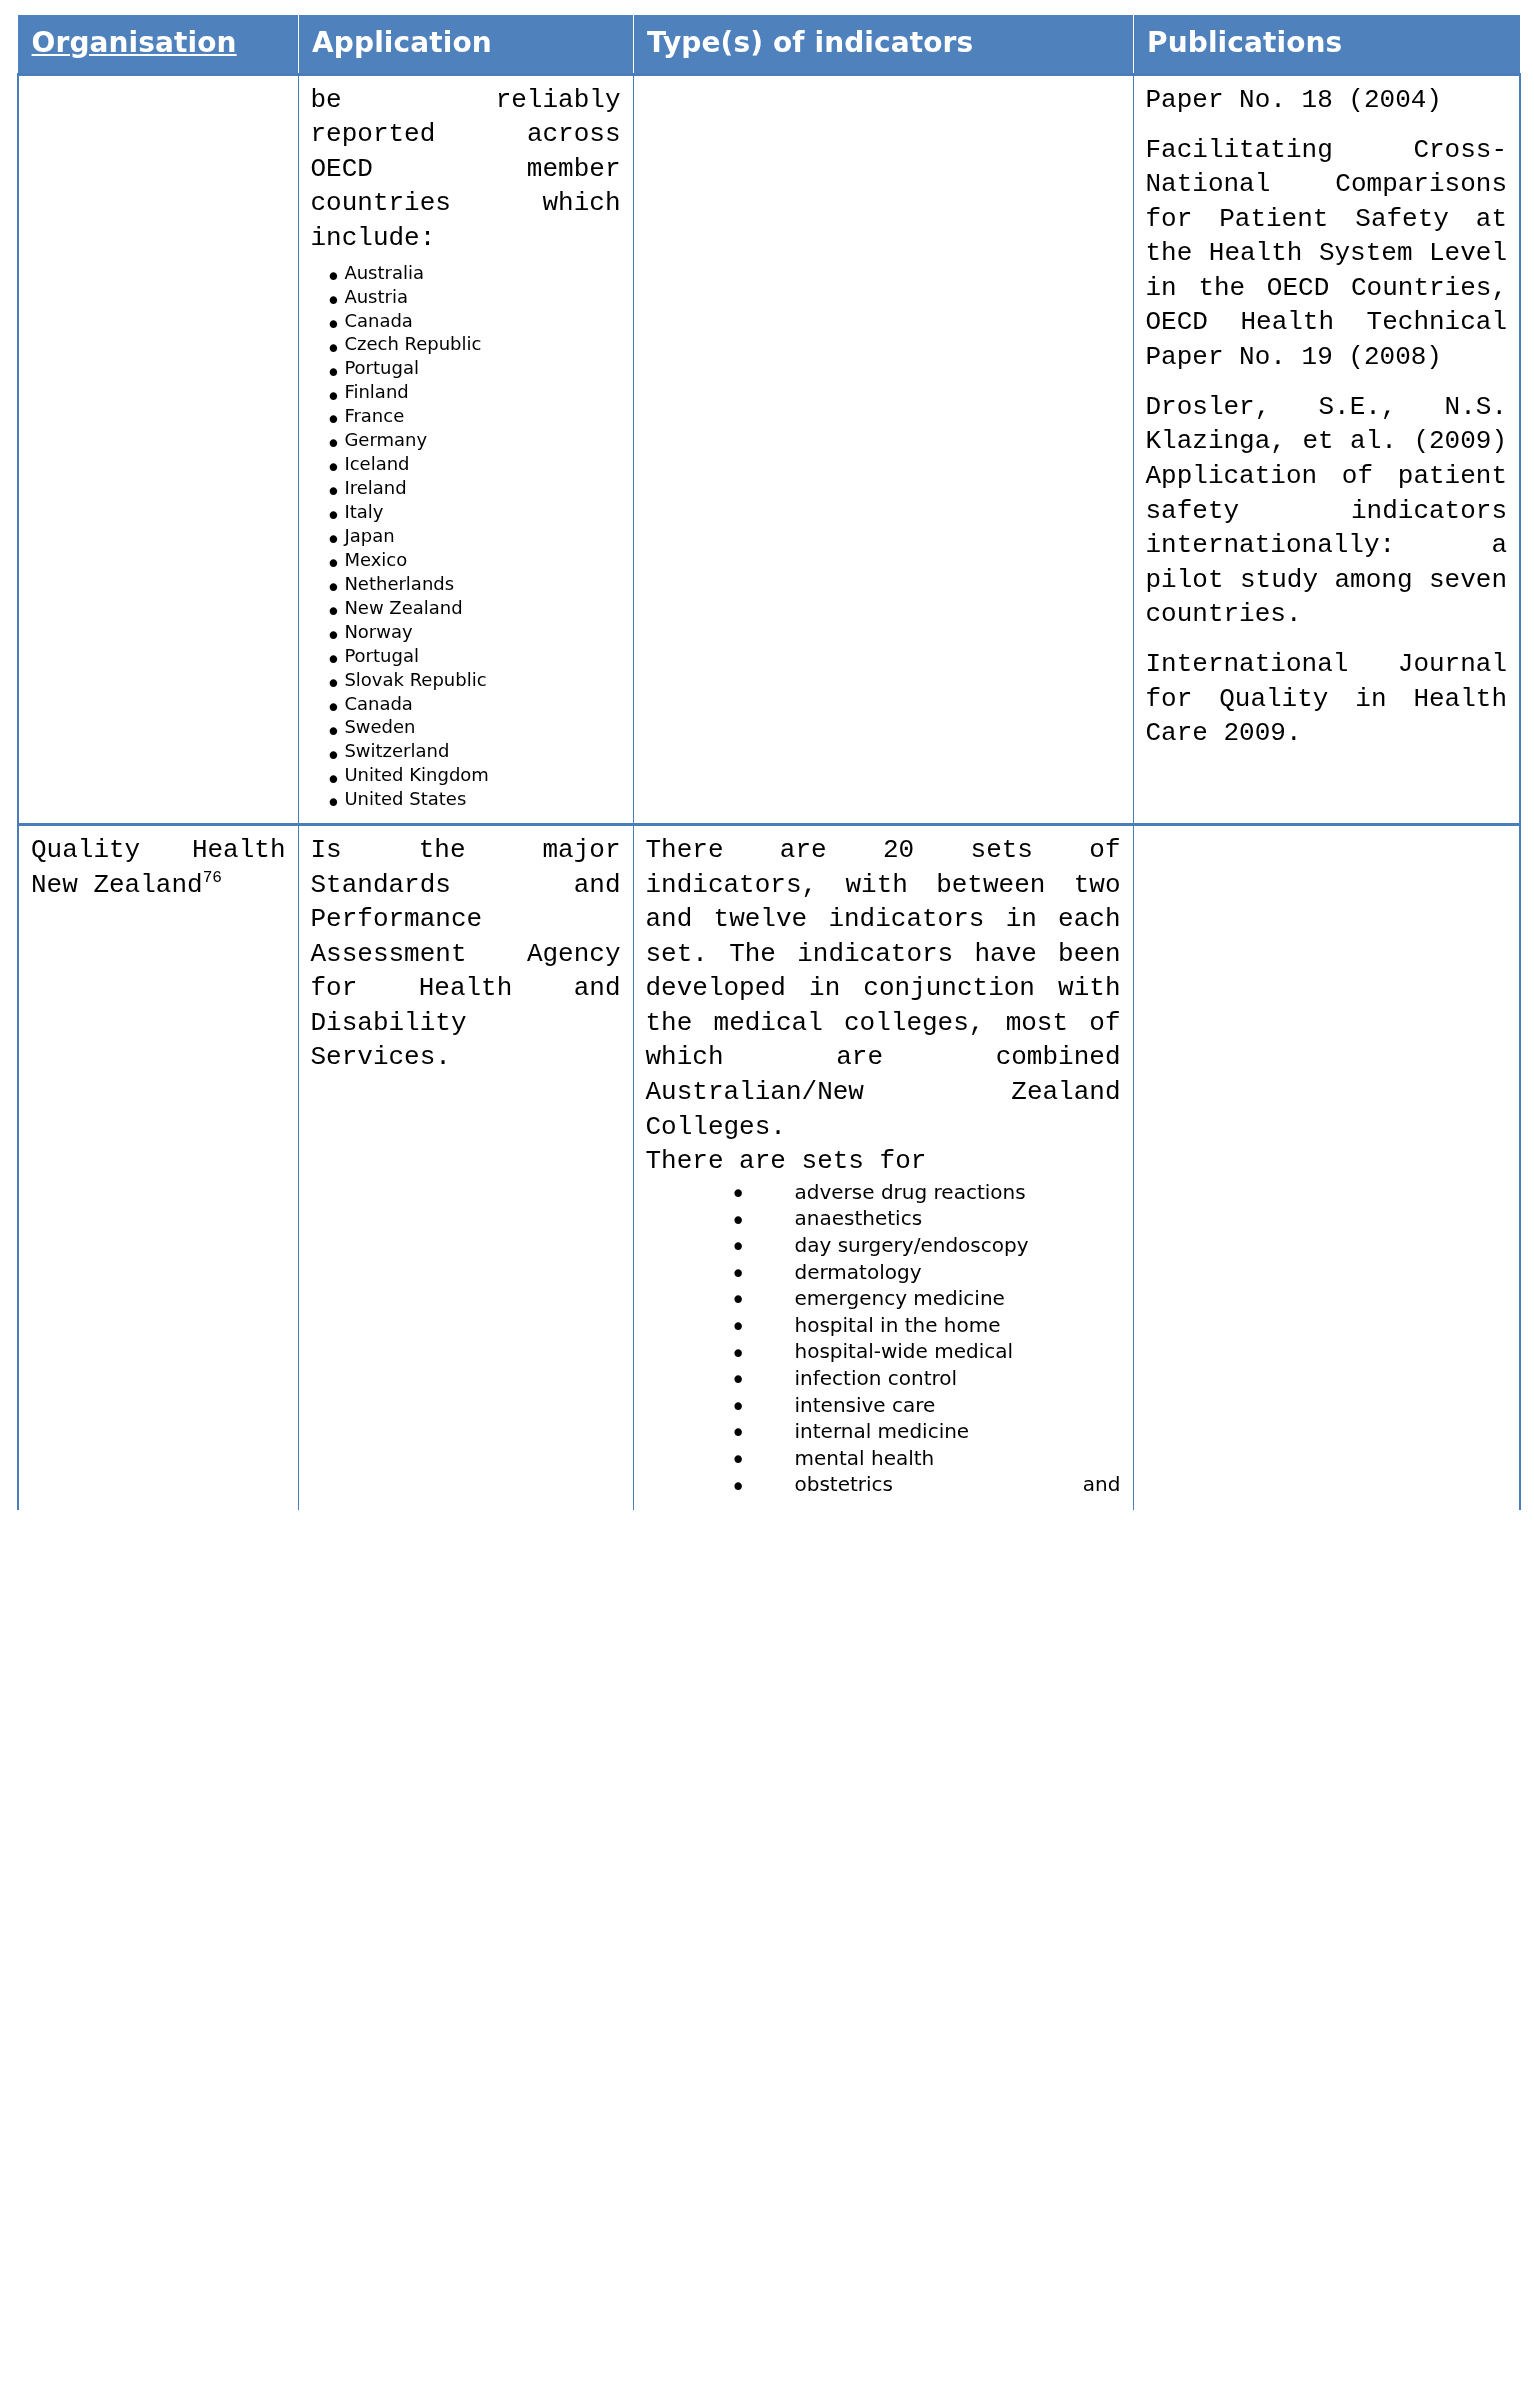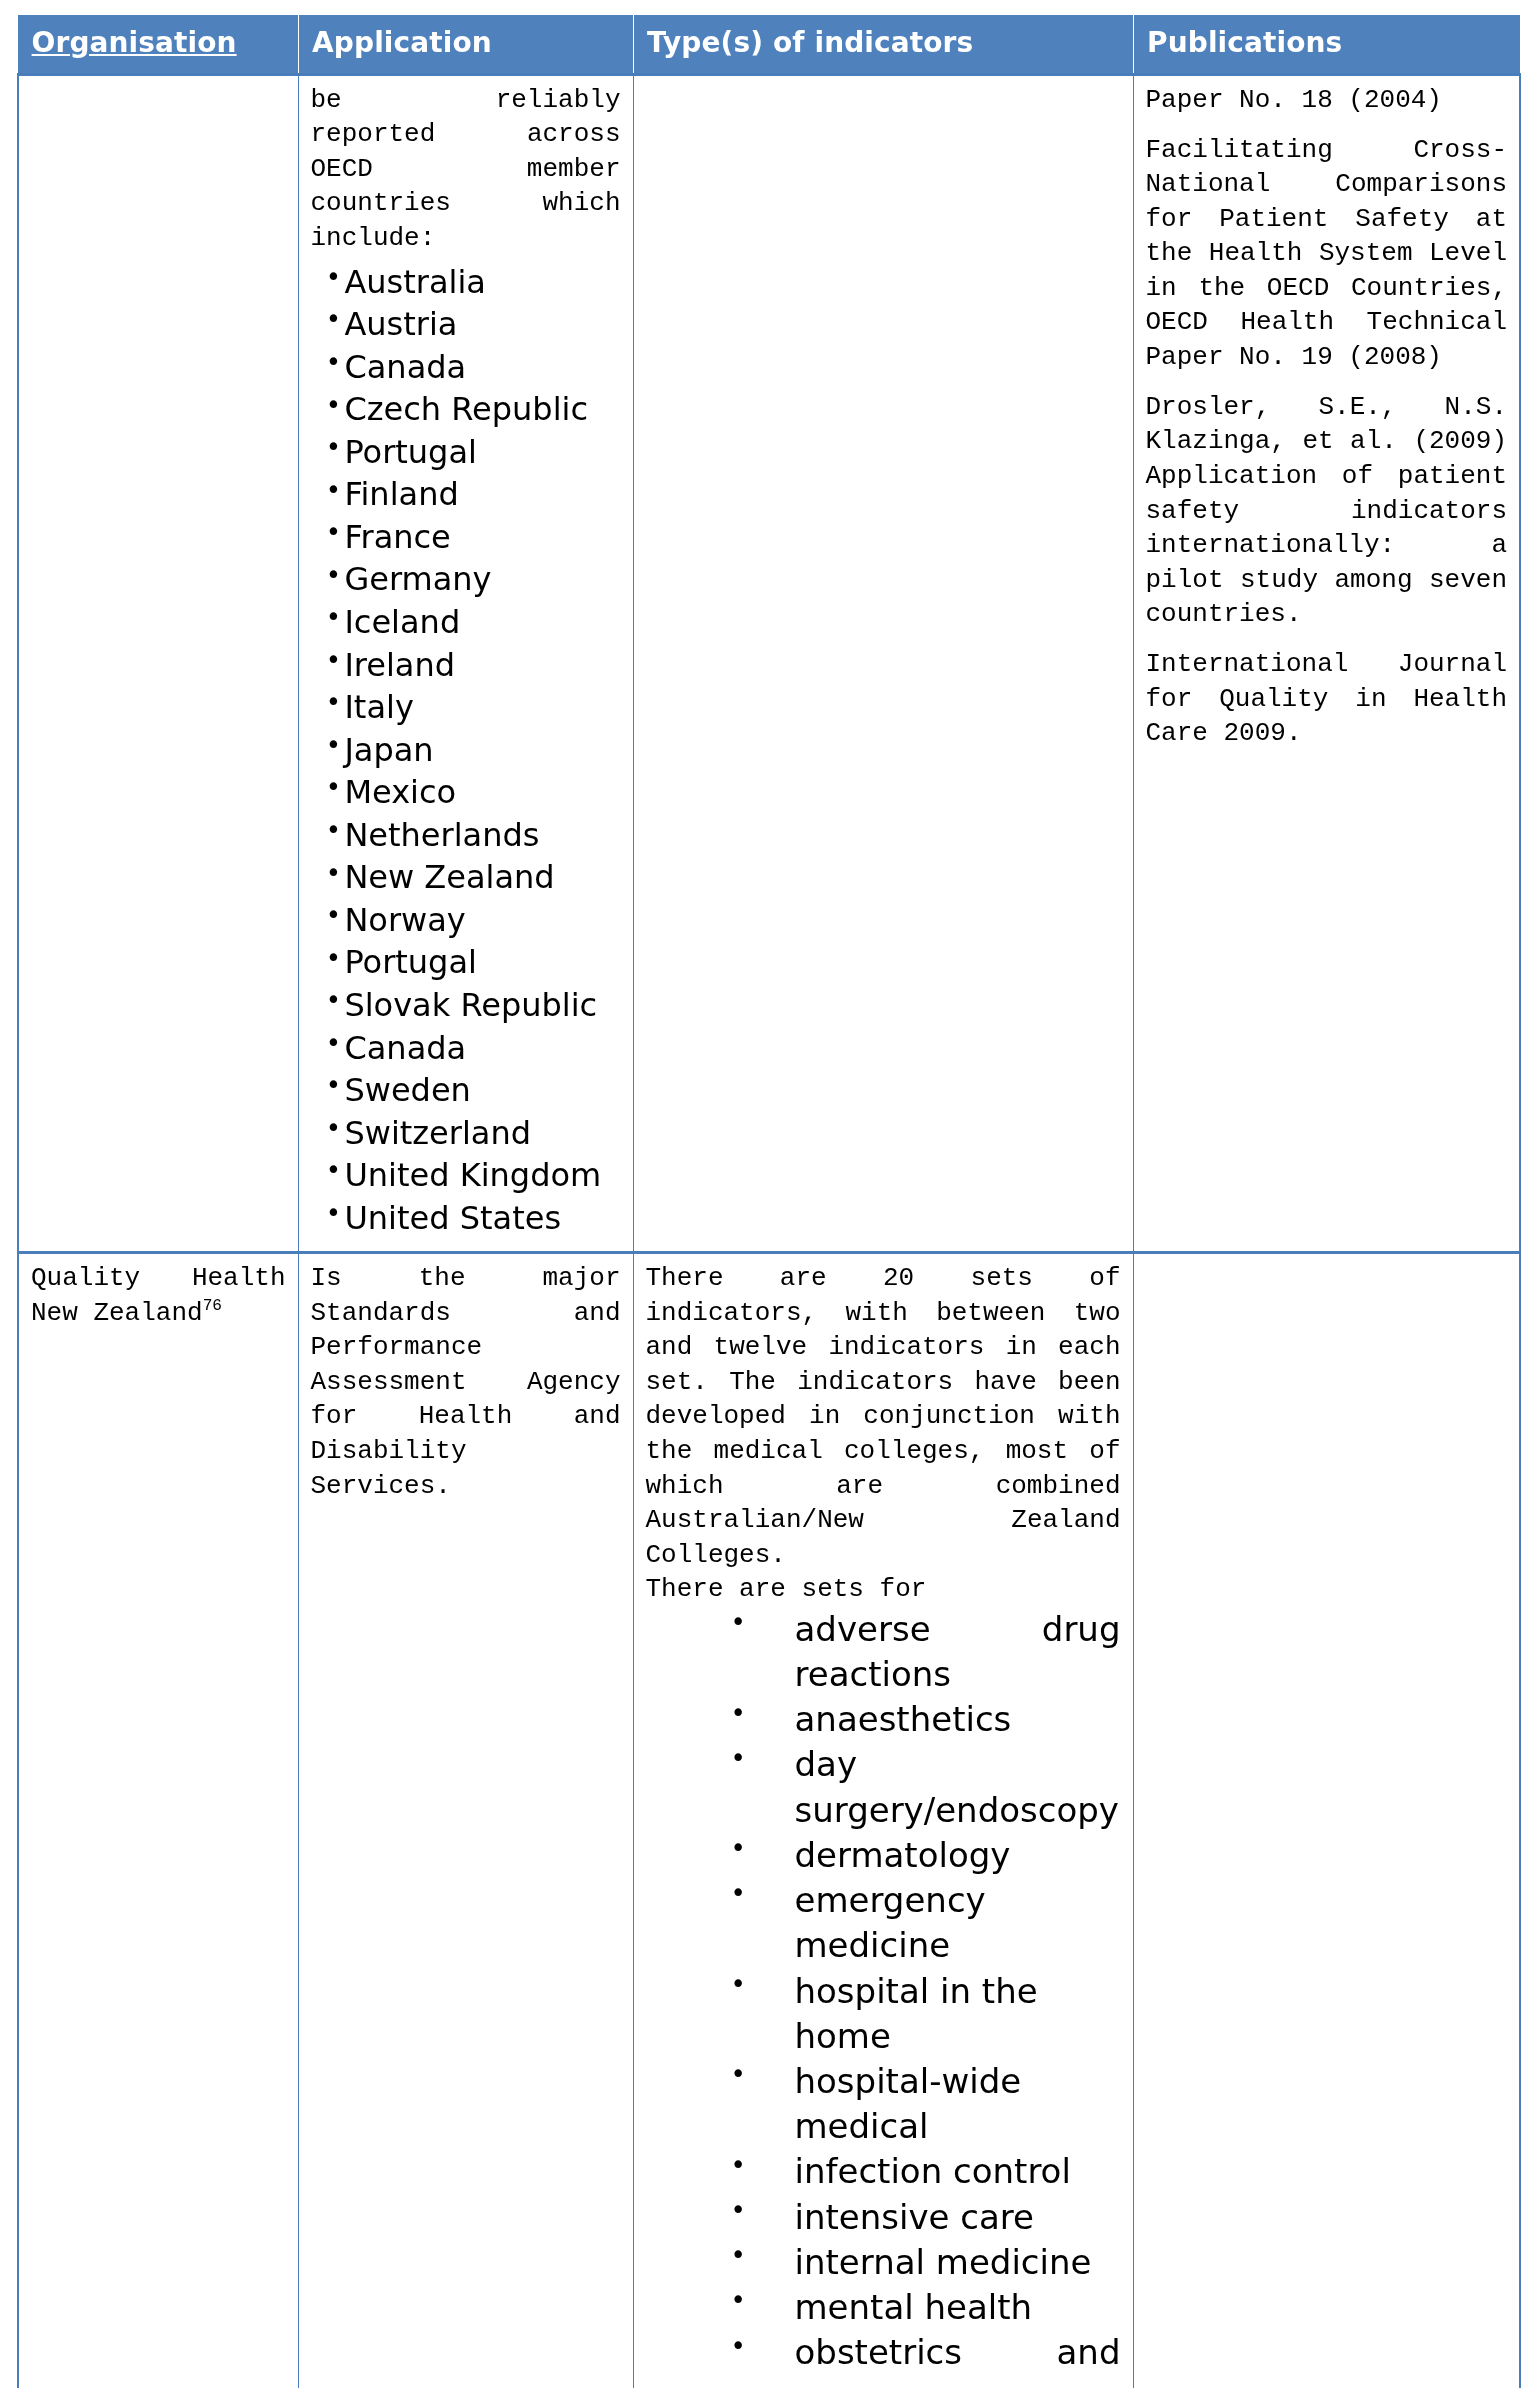--- a/index.html
+++ b/index.html
@@ -85,7 +85,7 @@
     position: relative;
     padding-left: 18.6px;
     margin: 0;
-    font-size: 32px;
+    font-size: 18px;
     line-height: 1.33;
     text-align: left;
     white-space: nowrap;

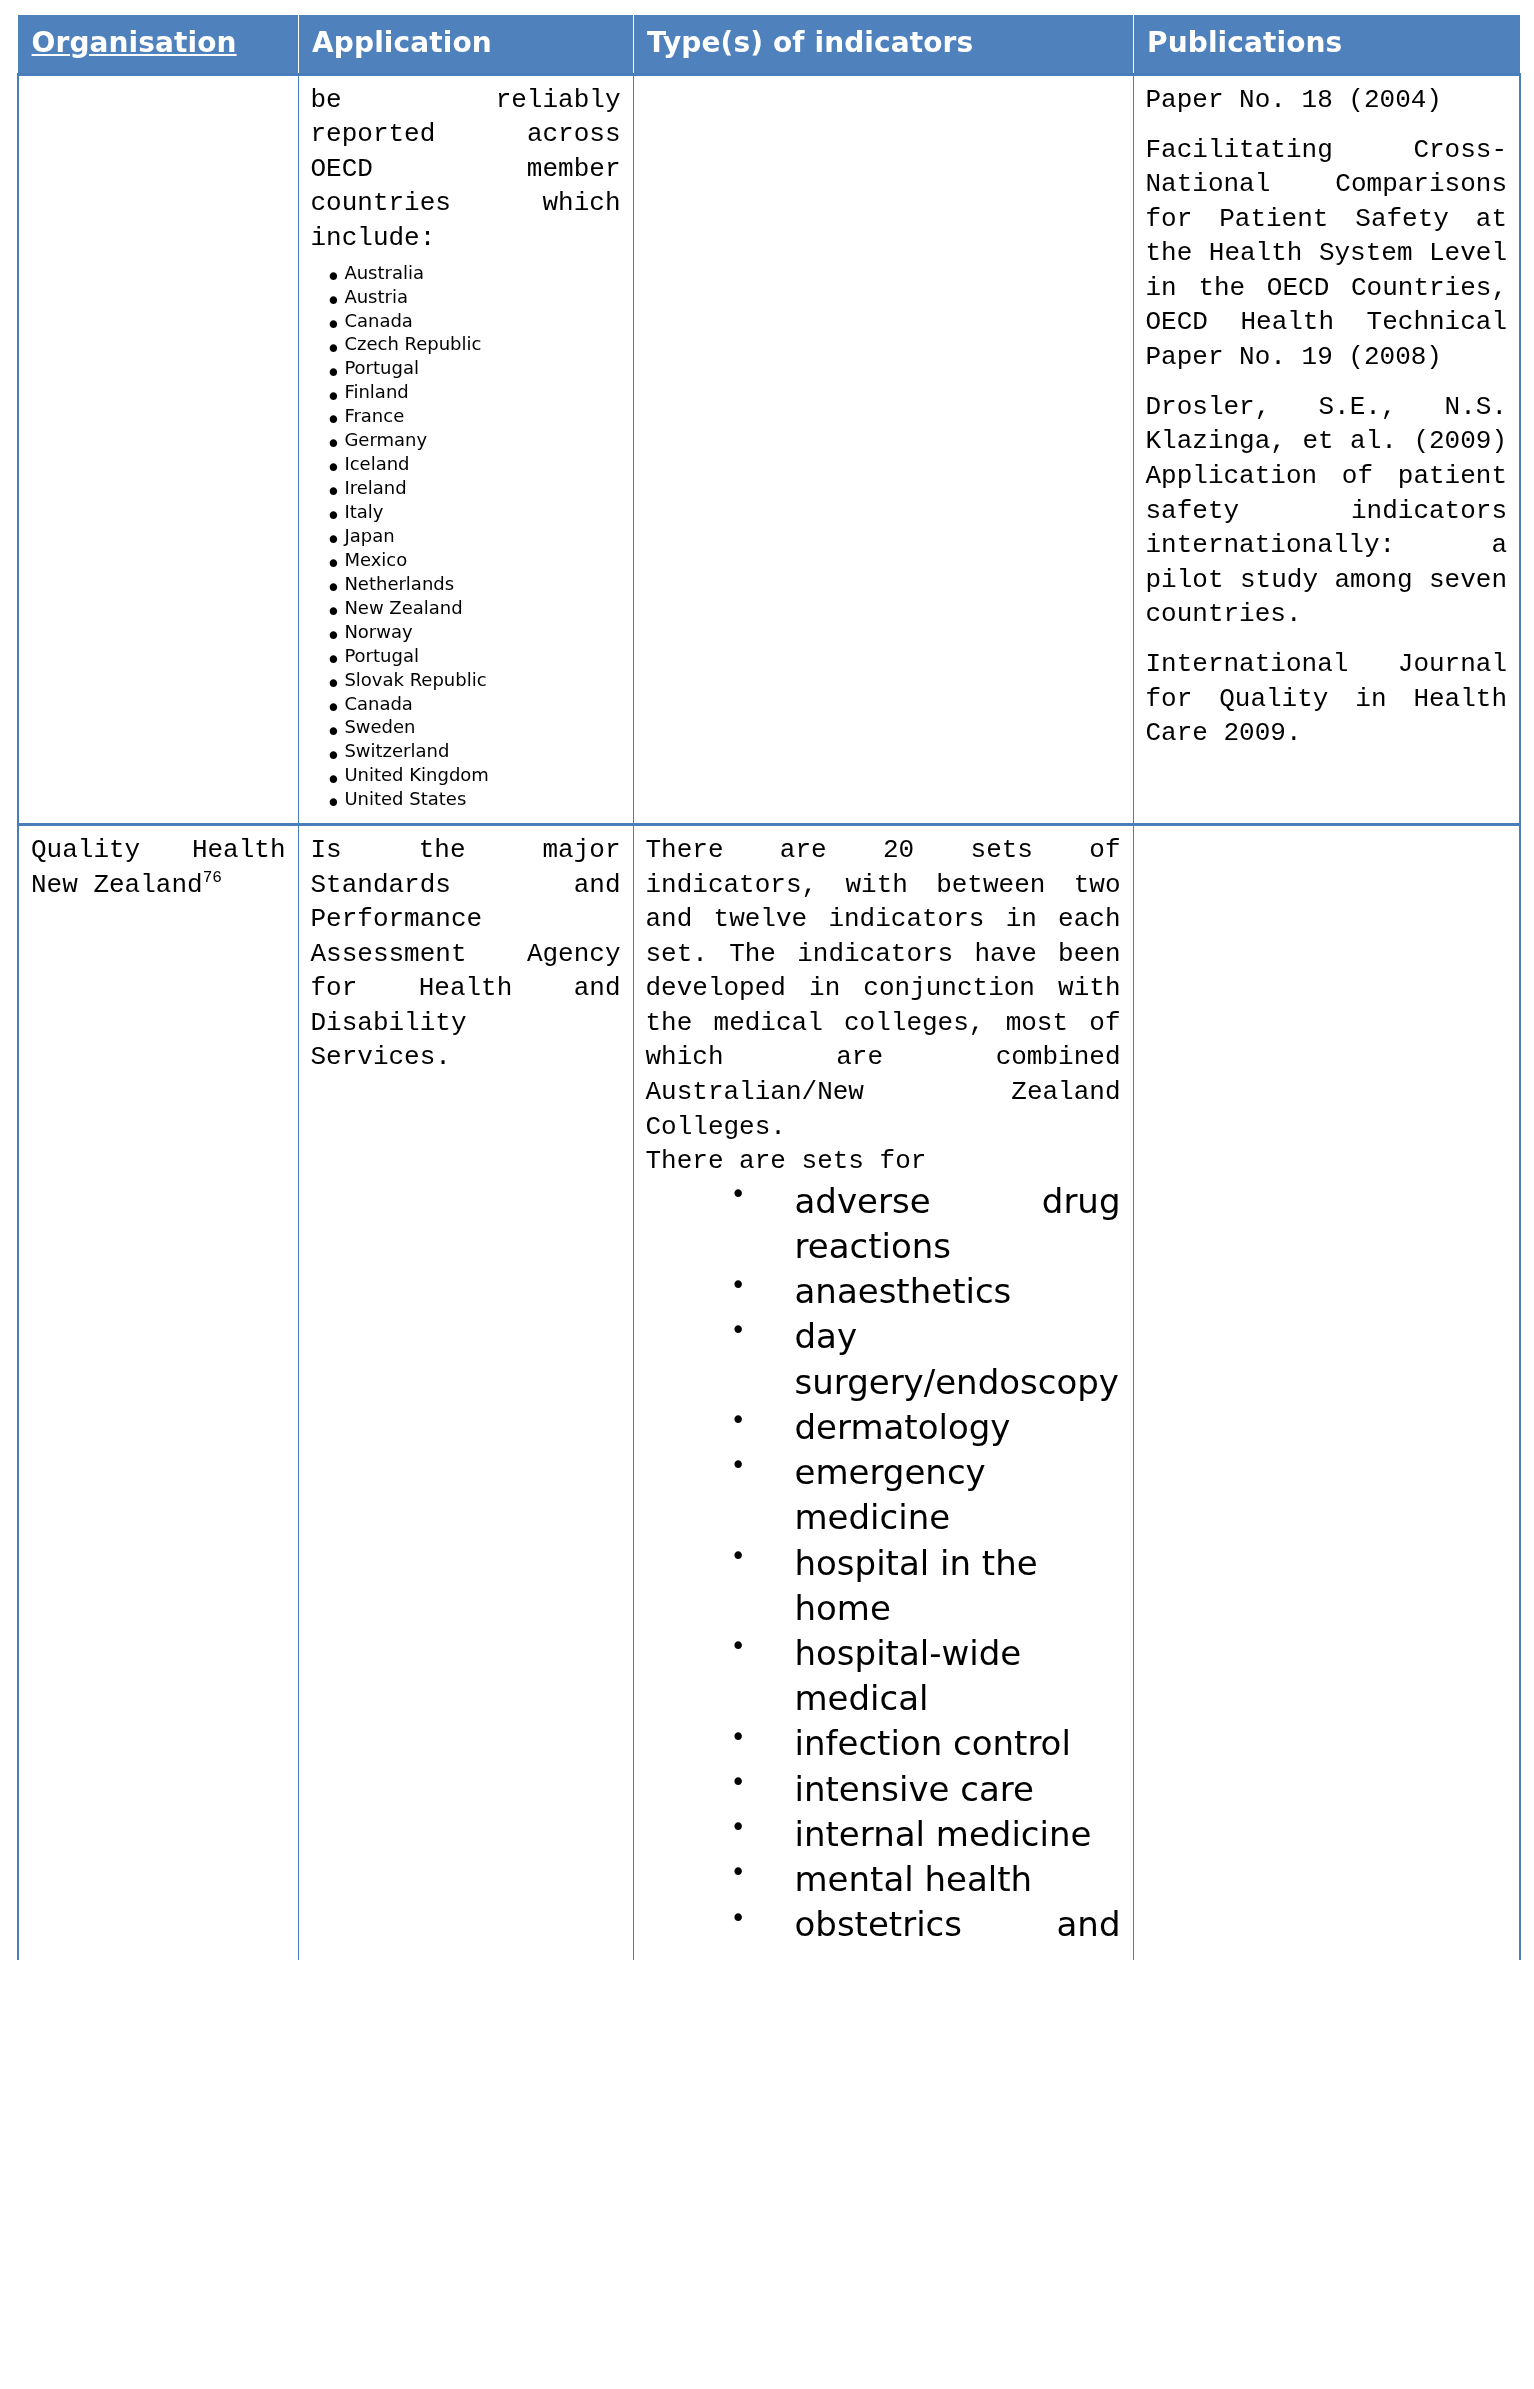--- a/index.html
+++ b/index.html
@@ -109,7 +109,7 @@
     position: relative;
     padding-left: 64px;
     margin: 0;
-    font-size: 34px;
+    font-size: 20px;
     line-height: 1.33;
     text-align: justify;
     text-justify: inter-word;

